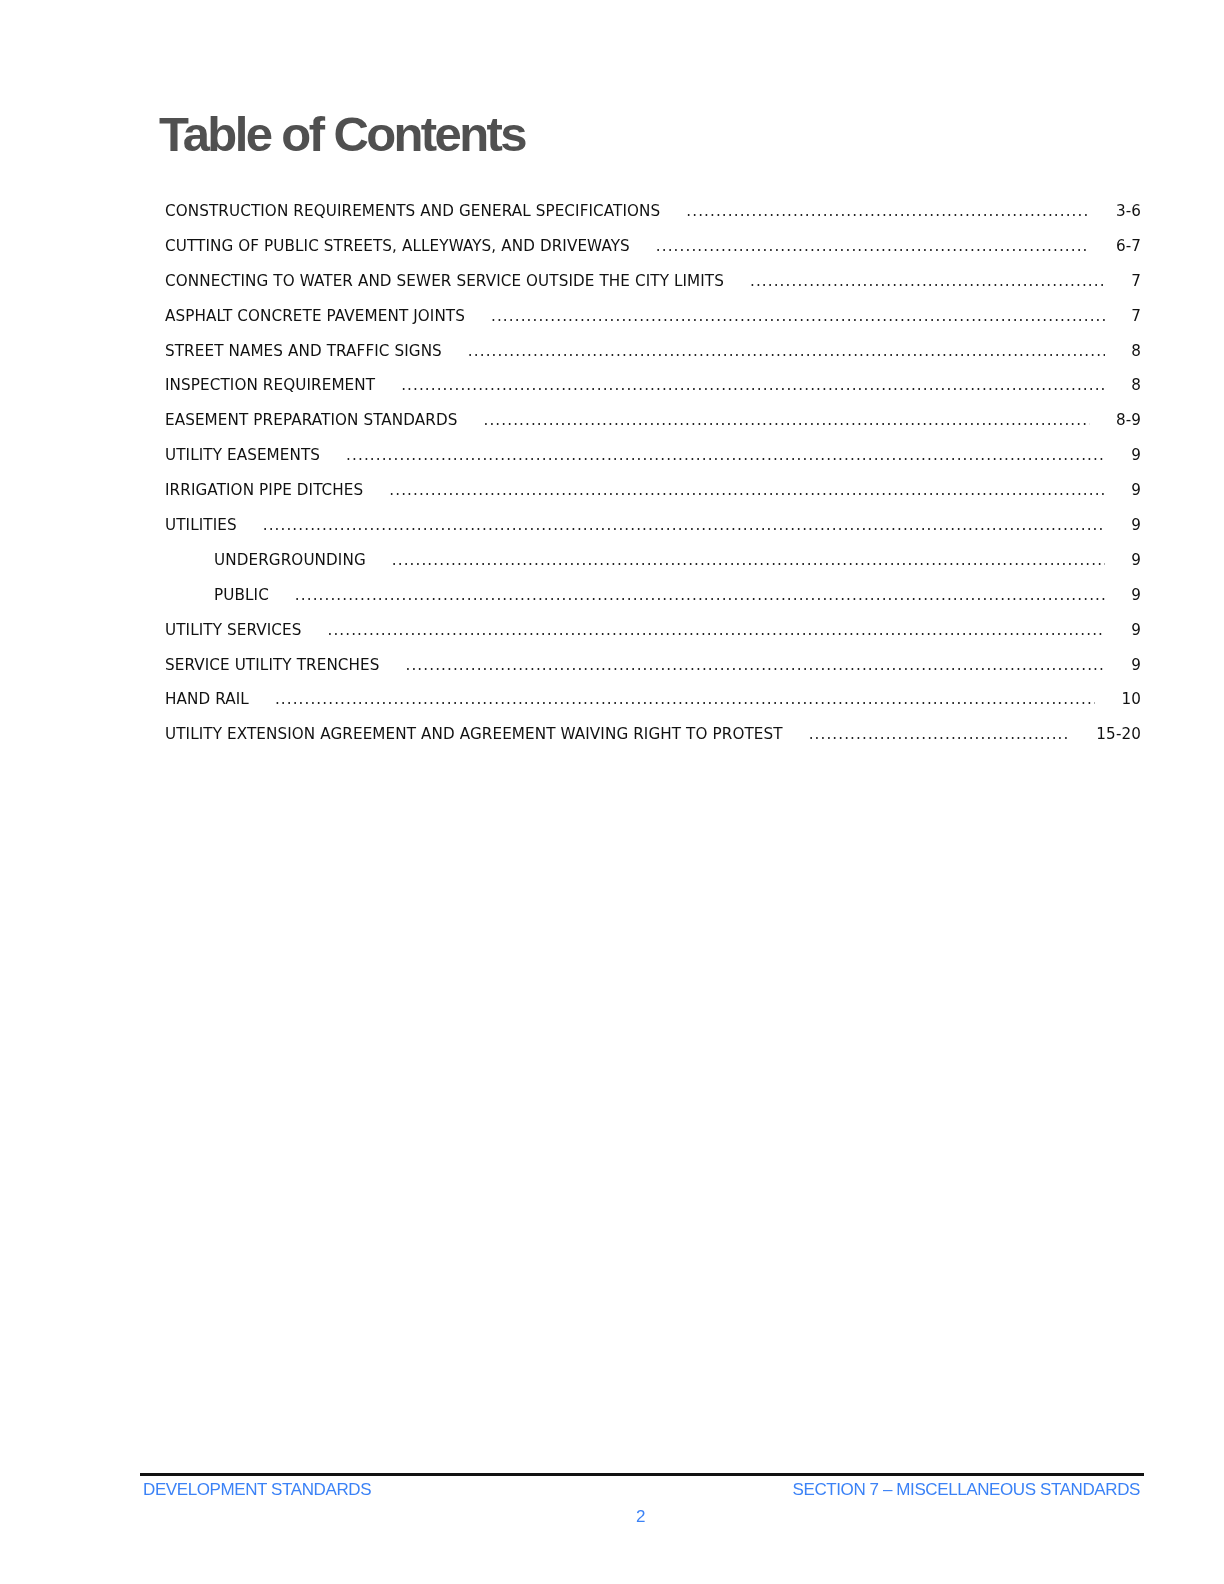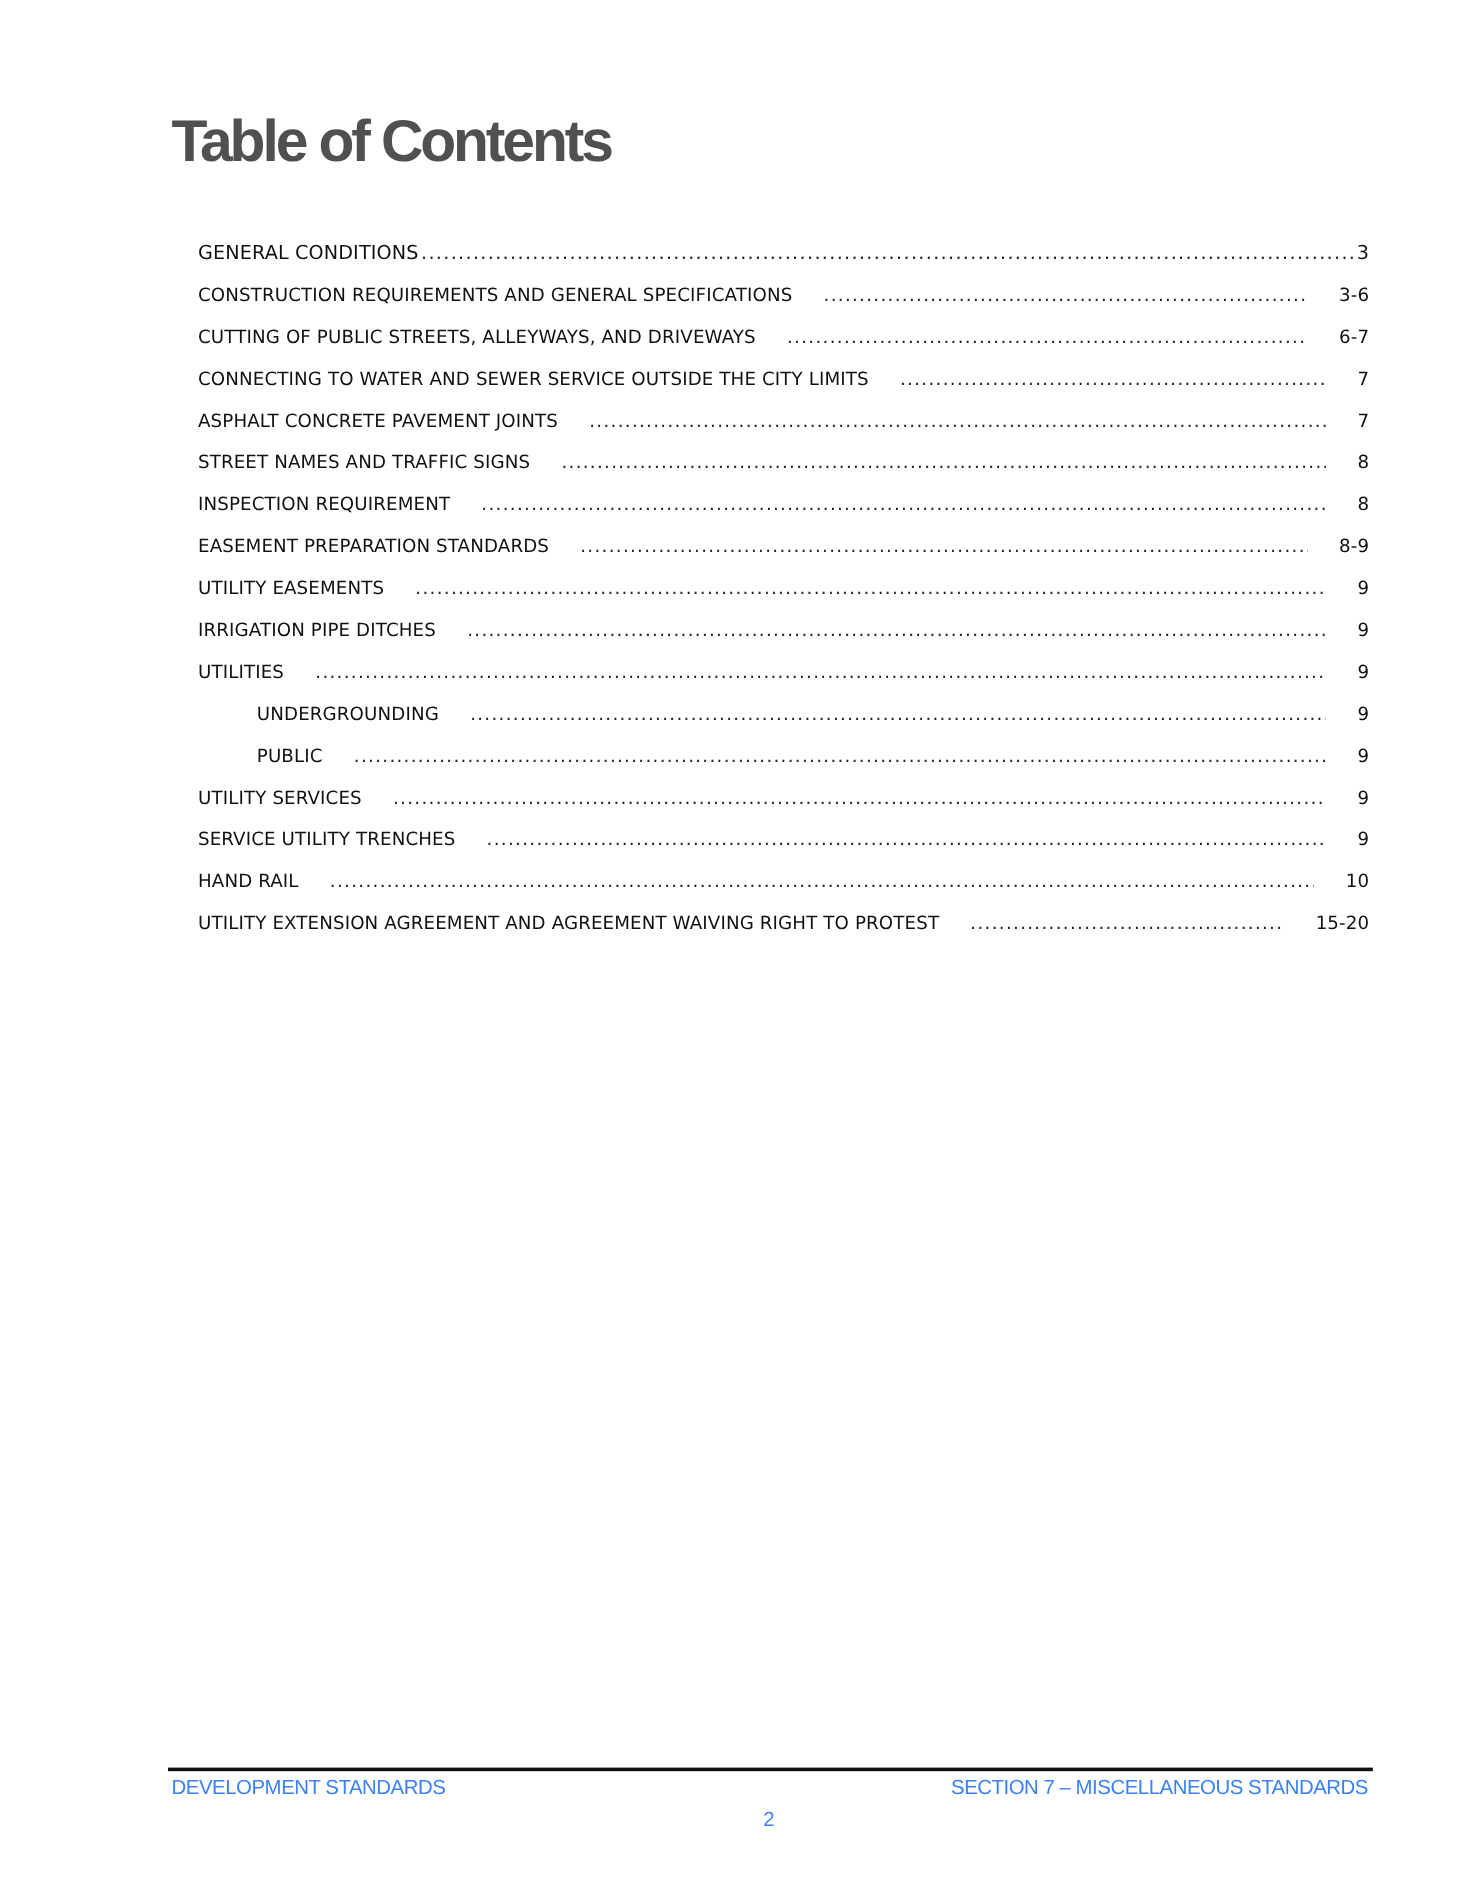--- a/index.html
+++ b/index.html
@@ -8,7 +8,7 @@
       position: absolute; left: 143px; top: 88px;
       font-family: "Liberation Sans", sans-serif;
       font-weight: bold; font-size: 49px; letter-spacing: -2.6px;
-      color: #505050; margin: 0; line-height: 60px;
+      color: #505050; margin: 16px; line-height: 60px;
     }
     .toc {
       position: absolute; left: 165px; top: 198px; width: 976px;

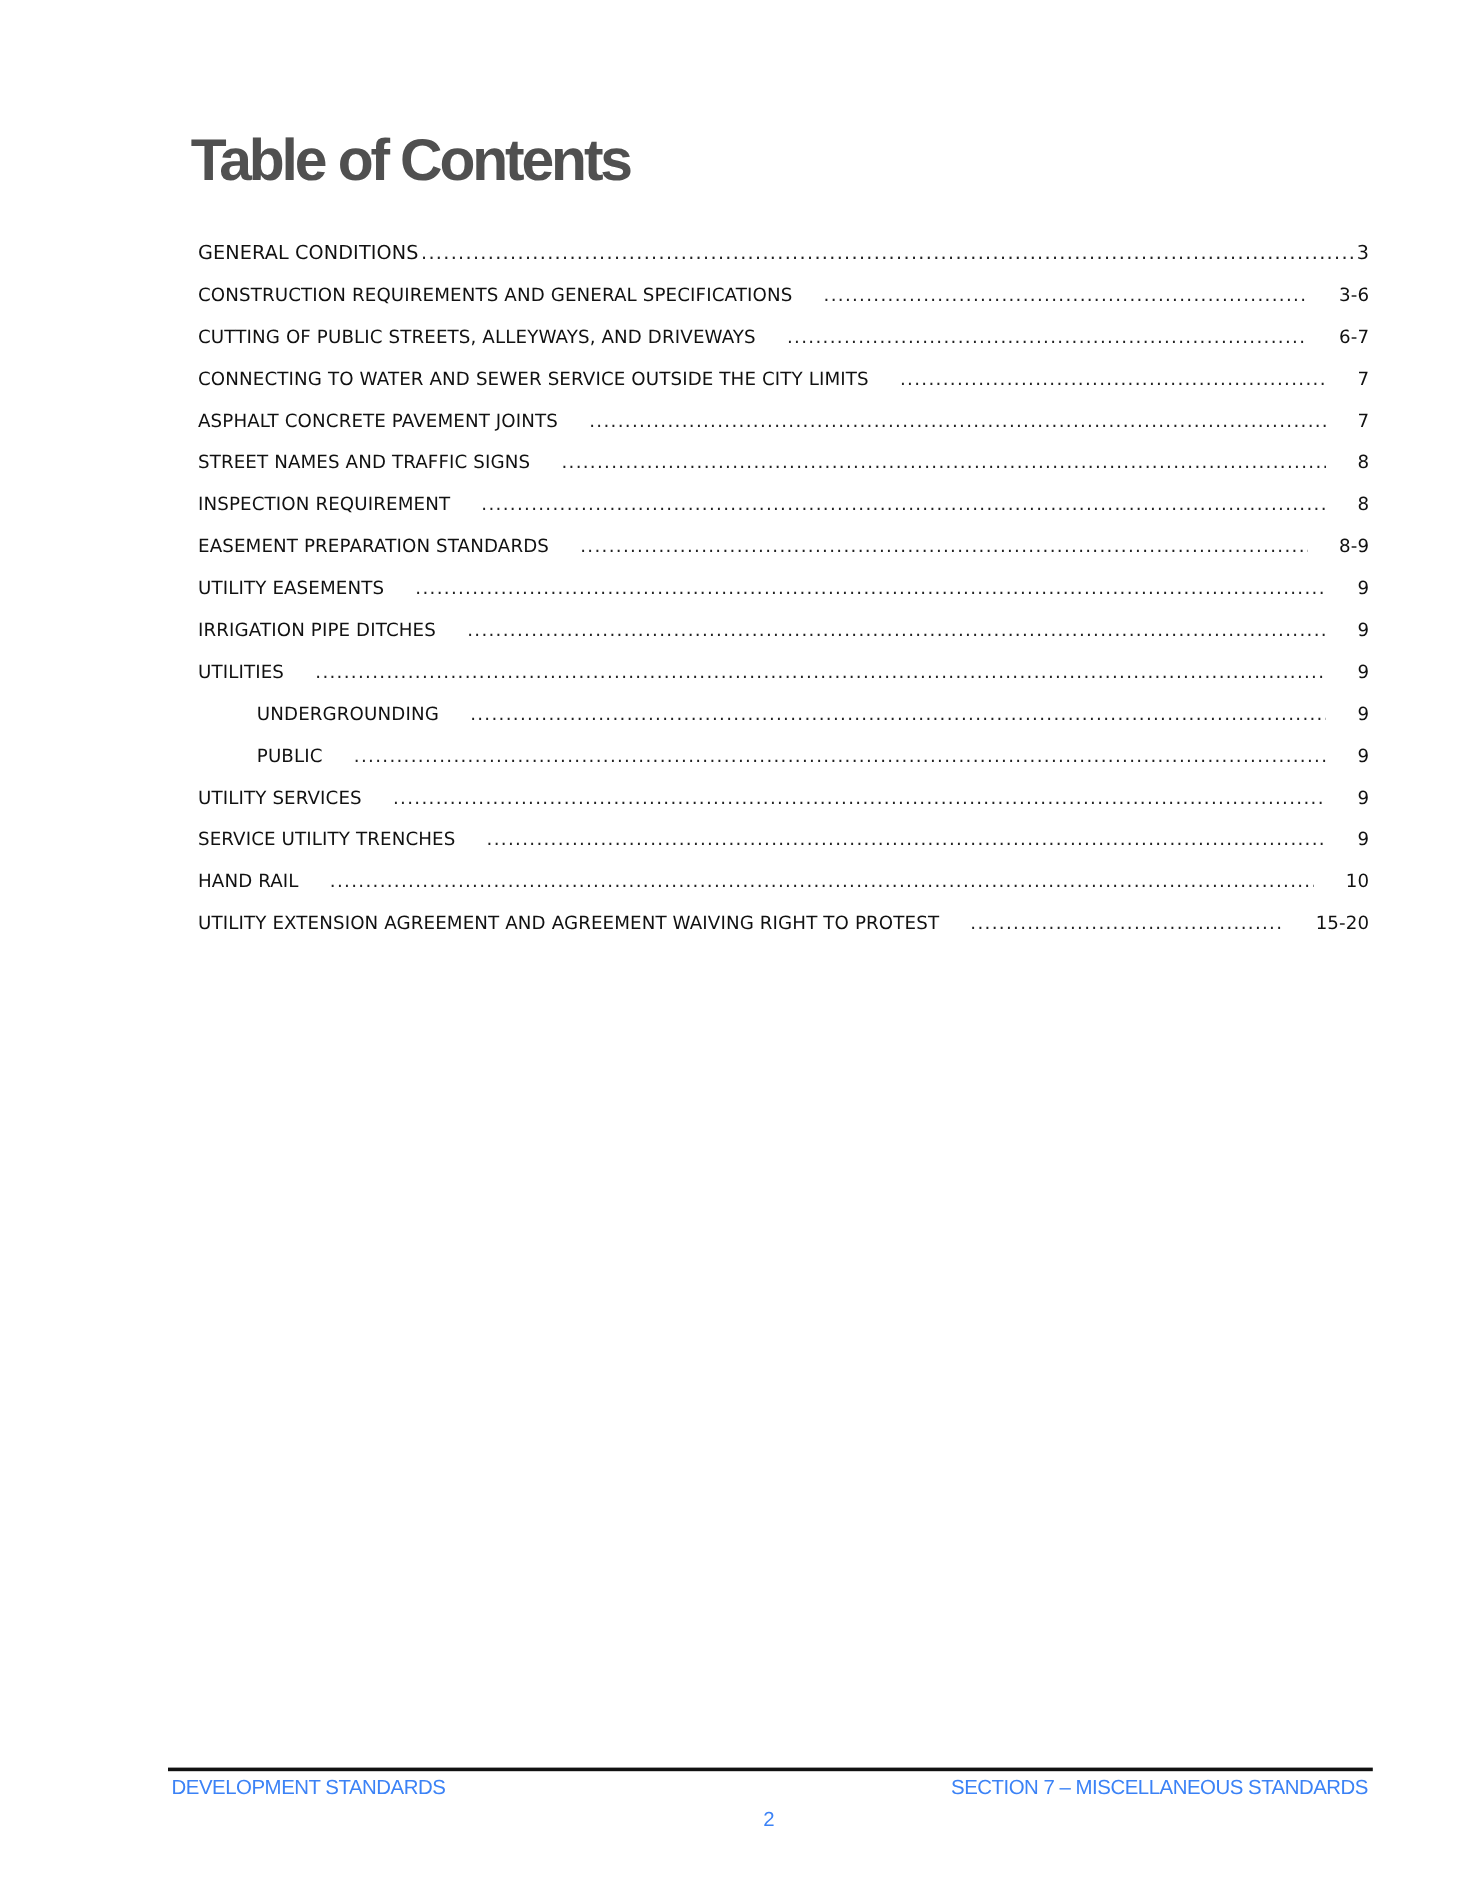--- a/index.html
+++ b/index.html
@@ -46,11 +46,6 @@
 <h1 class="title">Table of Contents</h1>
 
 <div class="toc">
-  <div class="toc-row">
-      <span class="toc-label">GENERAL CONDITIONS</span>
-      <span class="toc-dots"></span>
-      <span class="toc-page">3</span>
-    </div>
   <div class="toc-row small">
       <span class="toc-label">CONSTRUCTION REQUIREMENTS AND GENERAL SPECIFICATIONS</span>
       <span class="toc-dots"></span>

